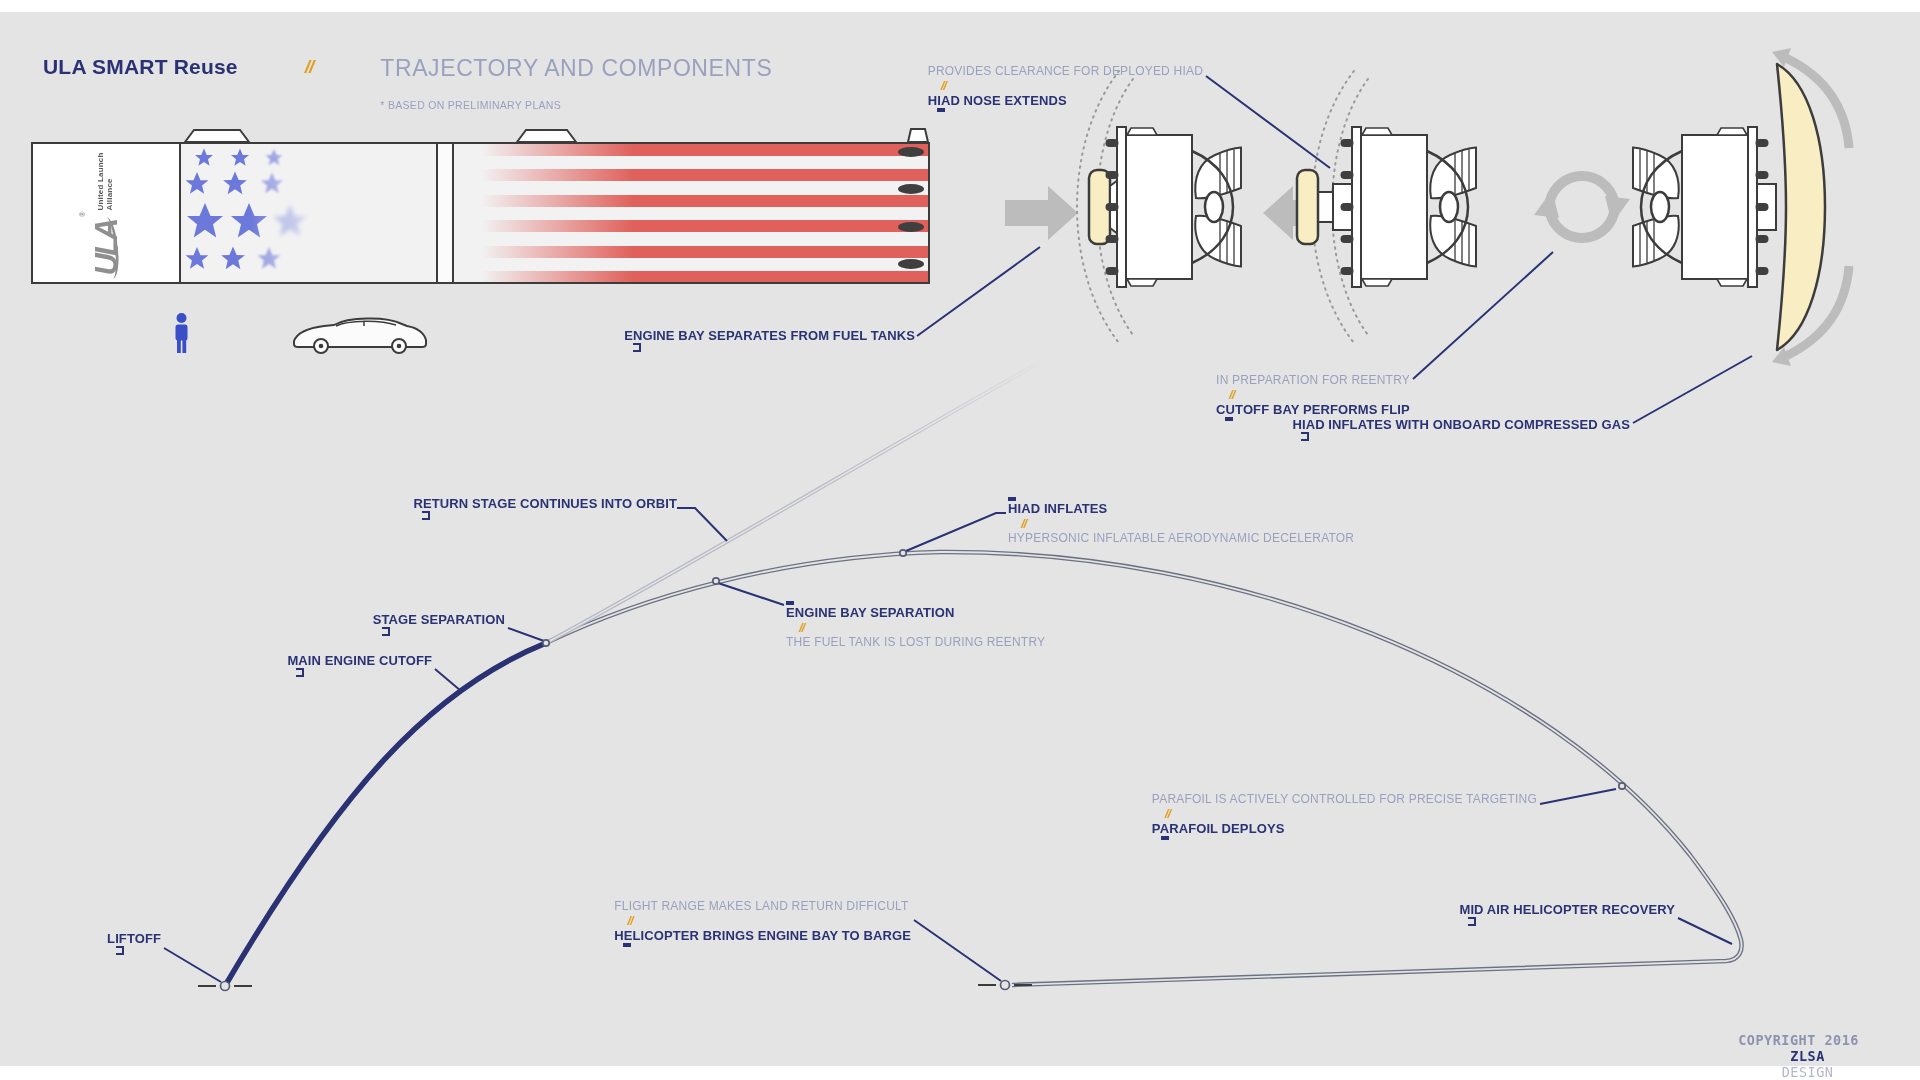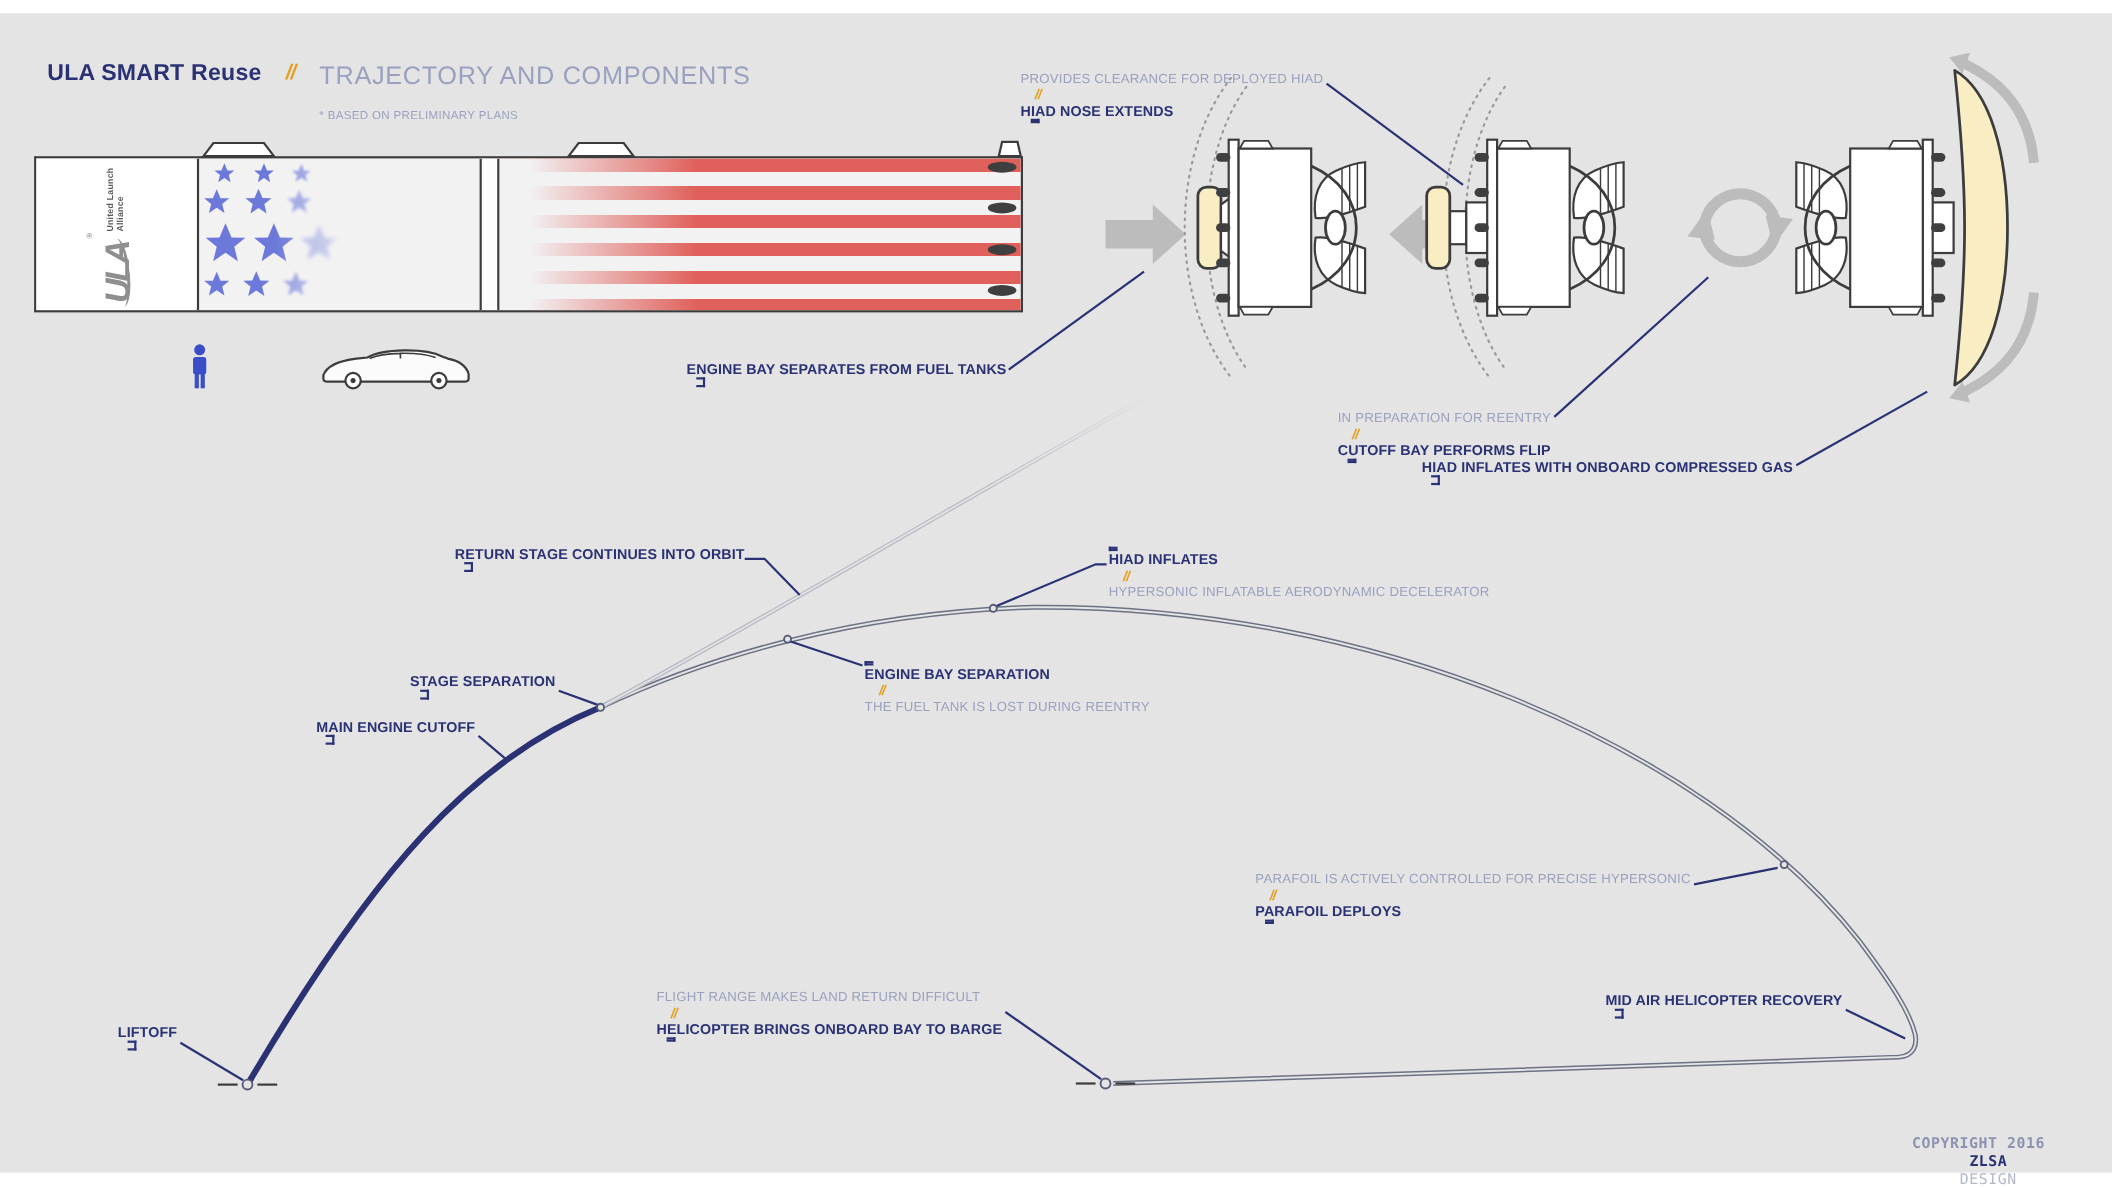--- a/index.html
+++ b/index.html
@@ -8,7 +8,7 @@
   #canvas{position:absolute;left:0;top:12px;width:1920px;height:1054px;background:#e4e4e5;}
 
   
-  #header{position:absolute;left:43px;top:55px;display:flex;align-items:flex-start;}
+  #header{position:absolute;left:43px;top:55px;display:flex;align-items:flex-start;gap:45px;}
   .hdr-brand{font-size:21px;font-weight:bold;color:#2b3274;letter-spacing:0.2px;}
   .hdr-sep{font-size:19px;font-weight:bold;font-style:italic;color:#e3a020;margin:1px 22px 0 22px;letter-spacing:-1px;}
   .hdr-title{font-size:23px;color:#9aa1be;letter-spacing:0.6px;}

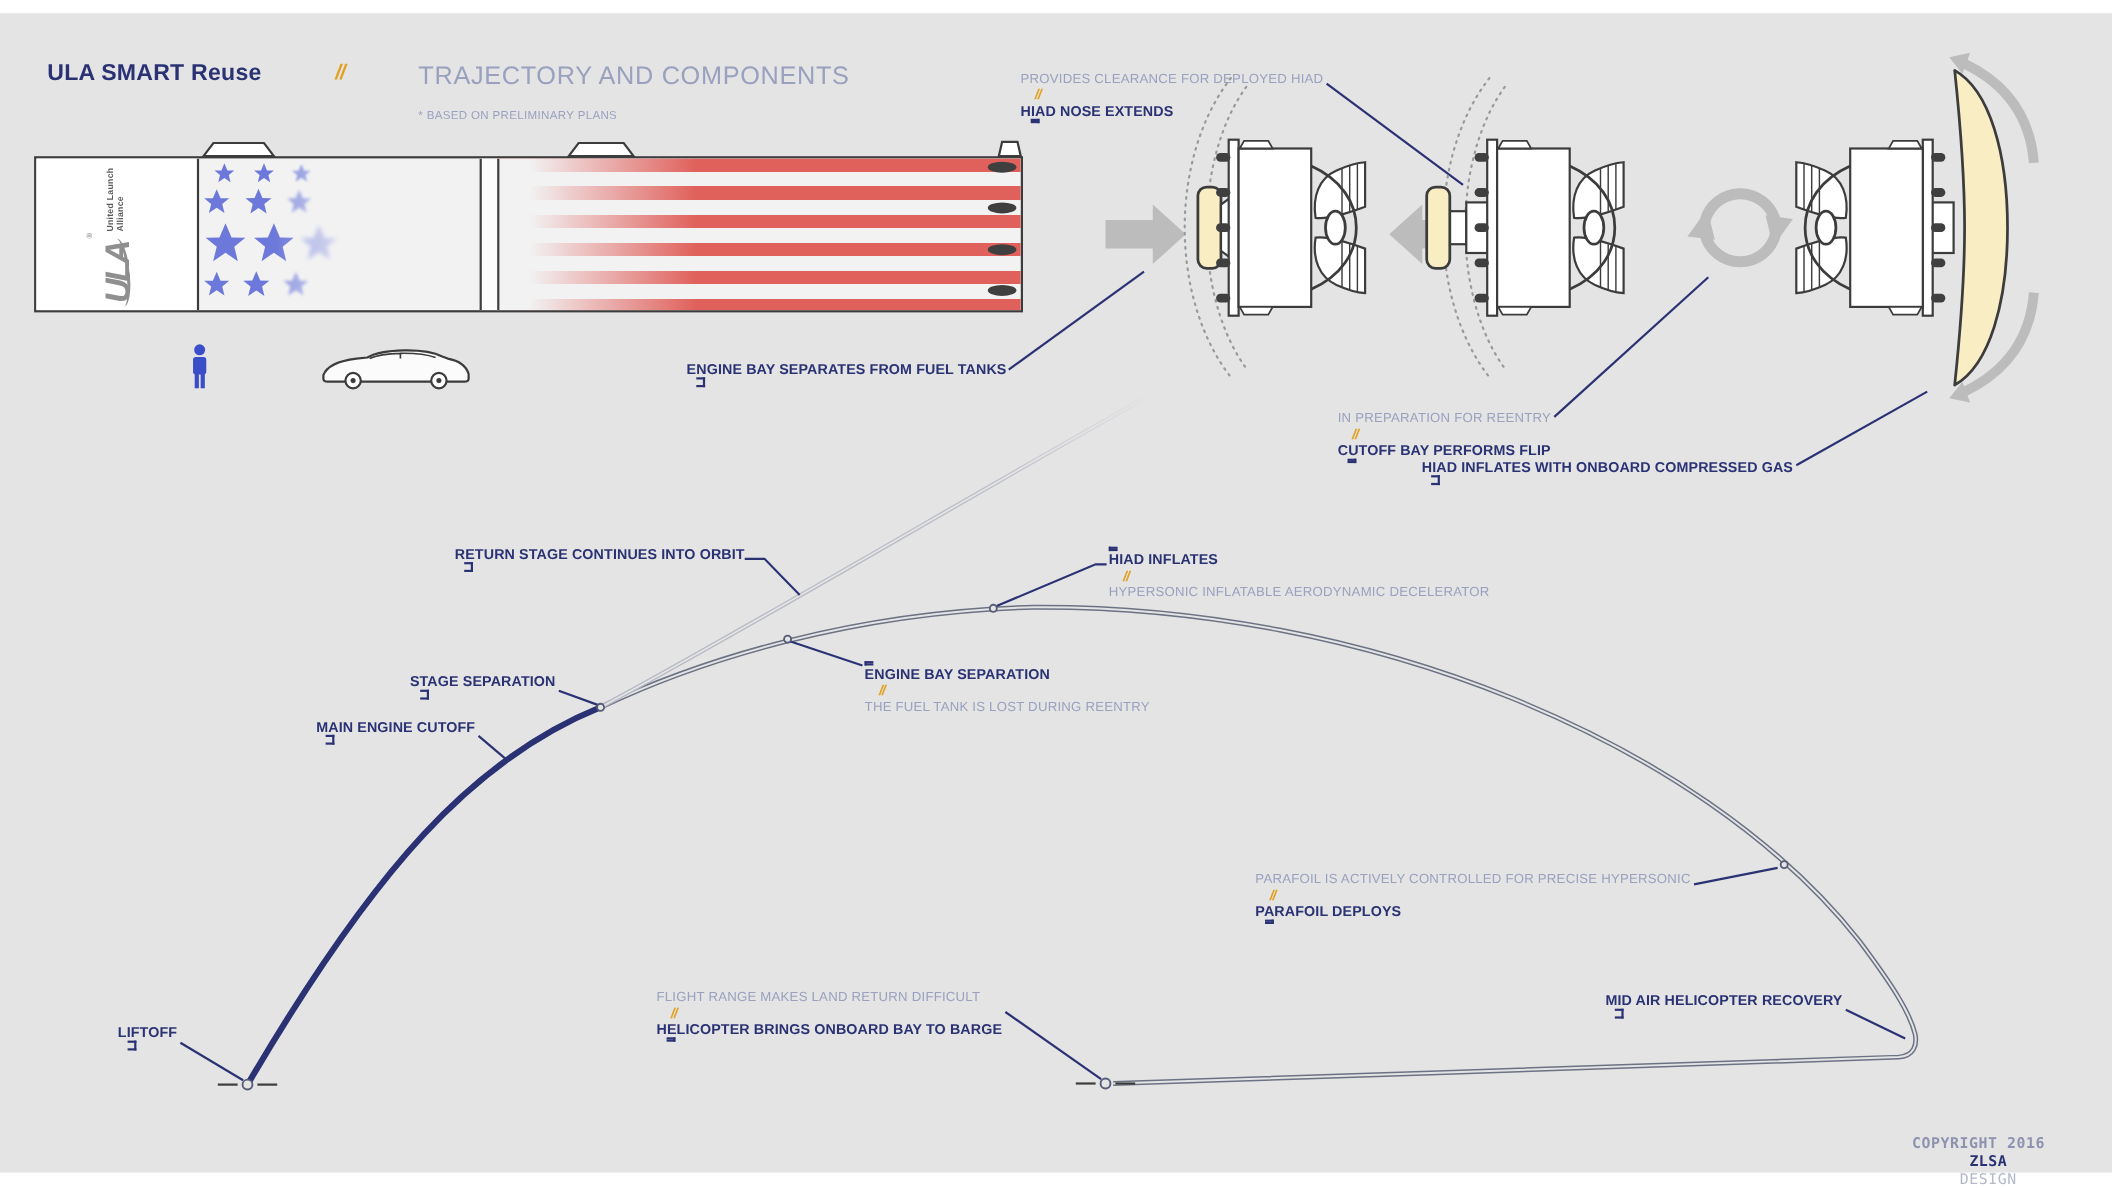--- a/index.html
+++ b/index.html
@@ -290,7 +290,7 @@
   </div>
 
   <div class="callout" style="right:383px;top:792px">
-    <span class="co-note">PARAFOIL IS ACTIVELY CONTROLLED FOR PRECISE HYPERSONIC</span>
+    <span class="co-note">PARAFOIL IS ACTIVELY CONTROLLED FOR PRECISE TARGETING</span>
     <span class="co-sep">//</span>
     <span class="co-label">PARAFOIL DEPLOYS</span>
     <span class="bk bk-r"></span>

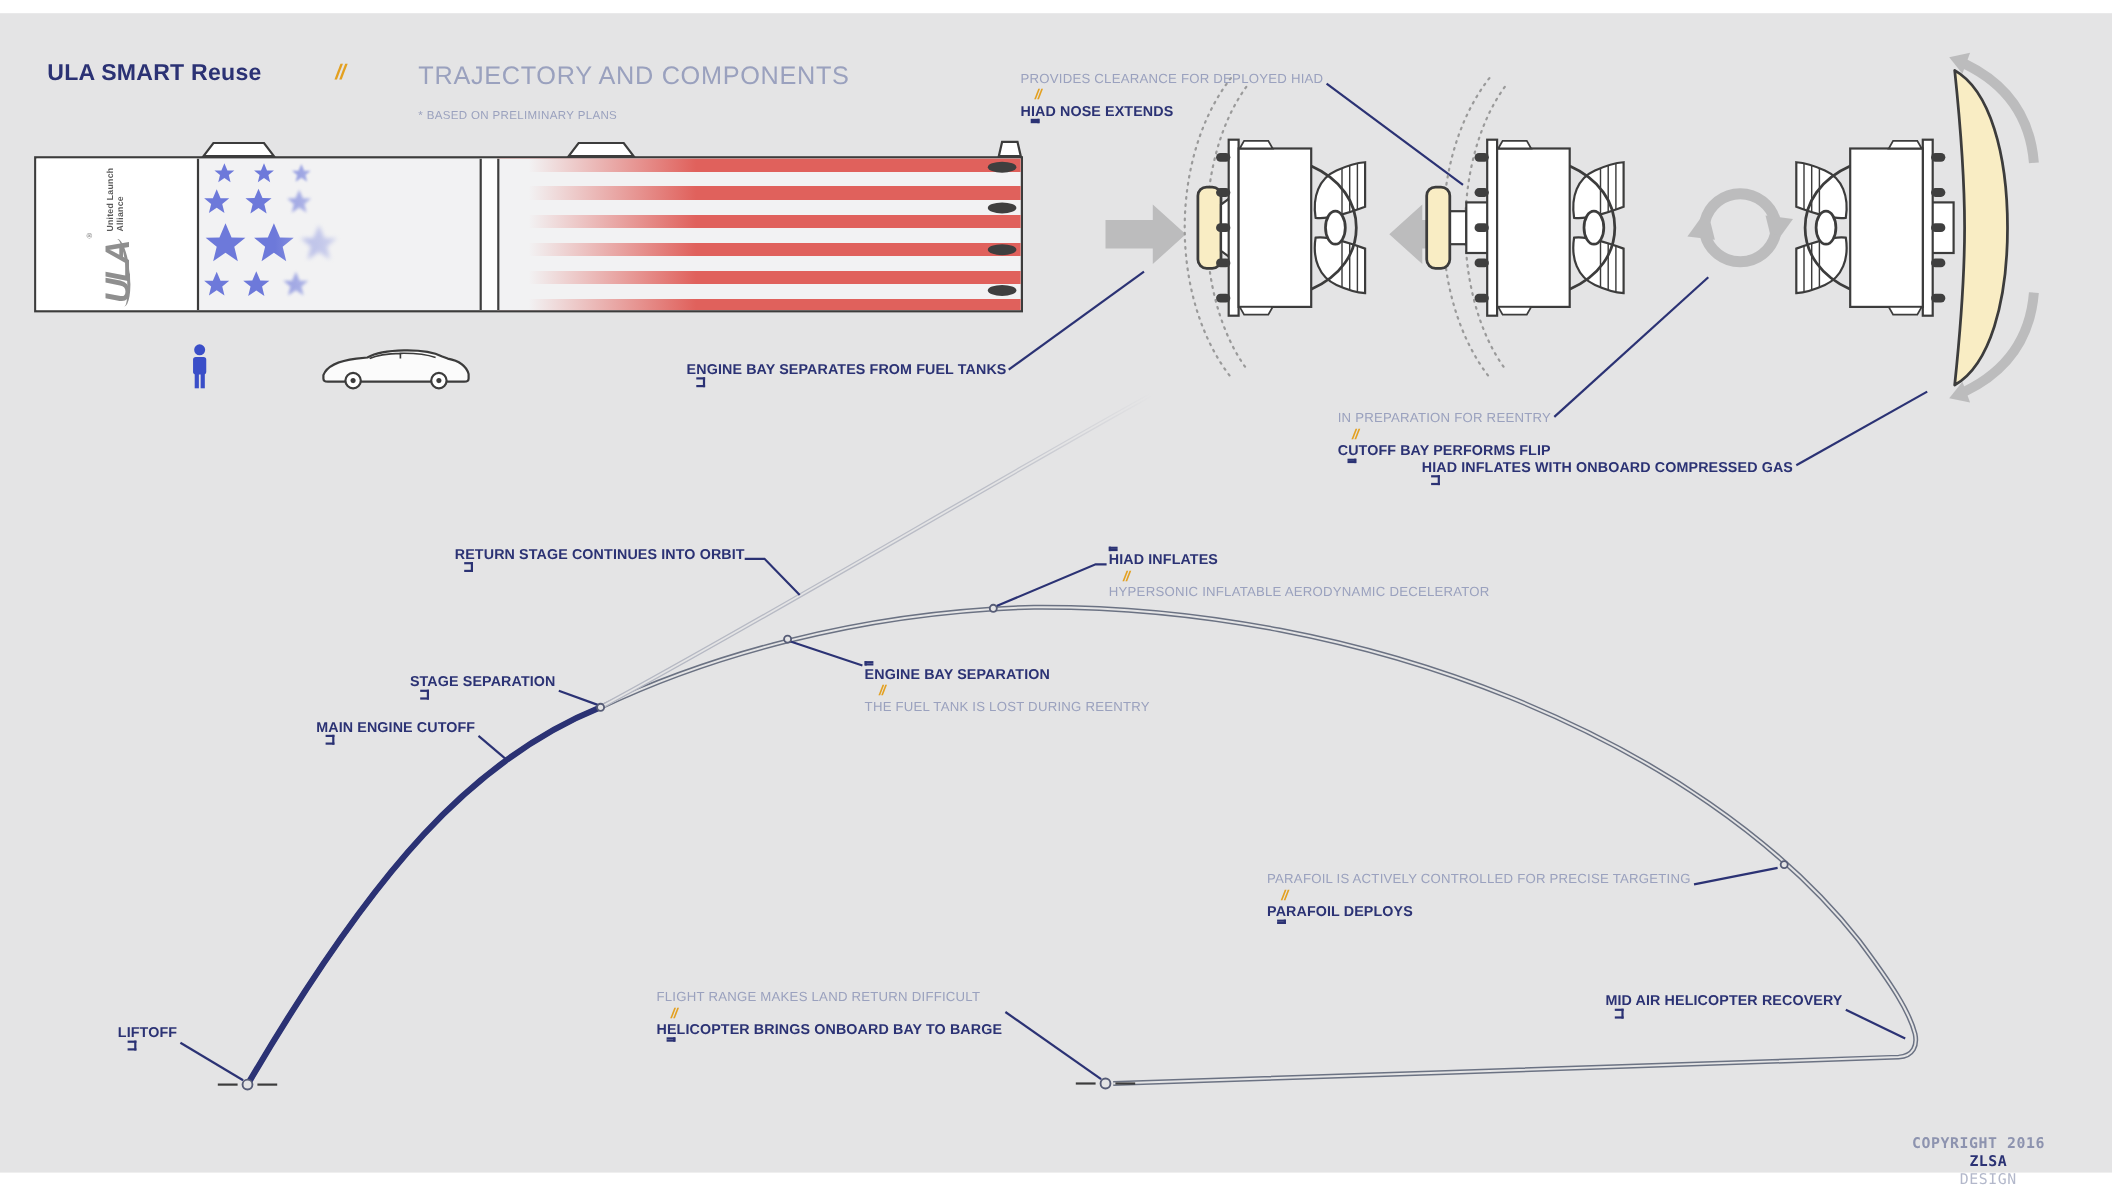--- a/index.html
+++ b/index.html
@@ -304,7 +304,7 @@
   <div class="callout" style="right:1009px;top:899px">
     <span class="co-note">FLIGHT RANGE MAKES LAND RETURN DIFFICULT</span>
     <span class="co-sep">//</span>
-    <span class="co-label">HELICOPTER BRINGS ONBOARD BAY TO BARGE</span>
+    <span class="co-label">HELICOPTER BRINGS ENGINE BAY TO BARGE</span>
     <span class="bk bk-r"></span>
   </div>
 

